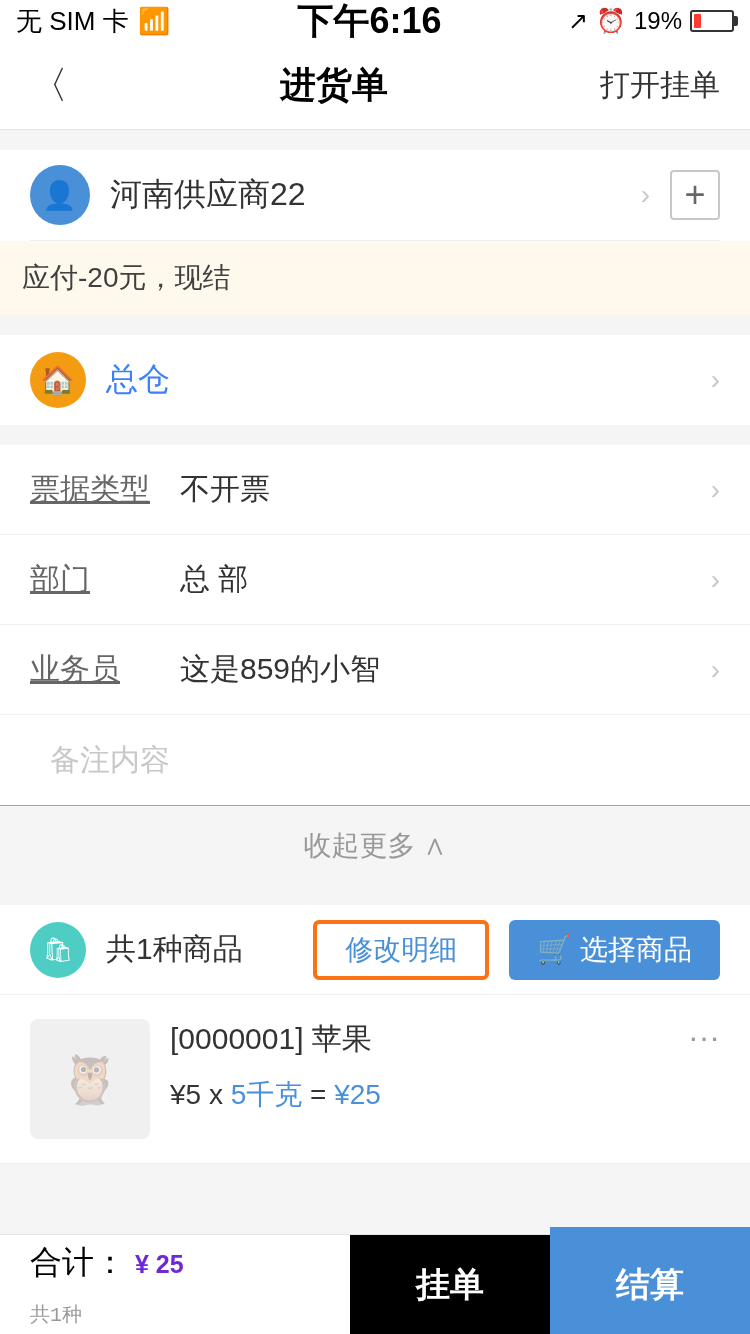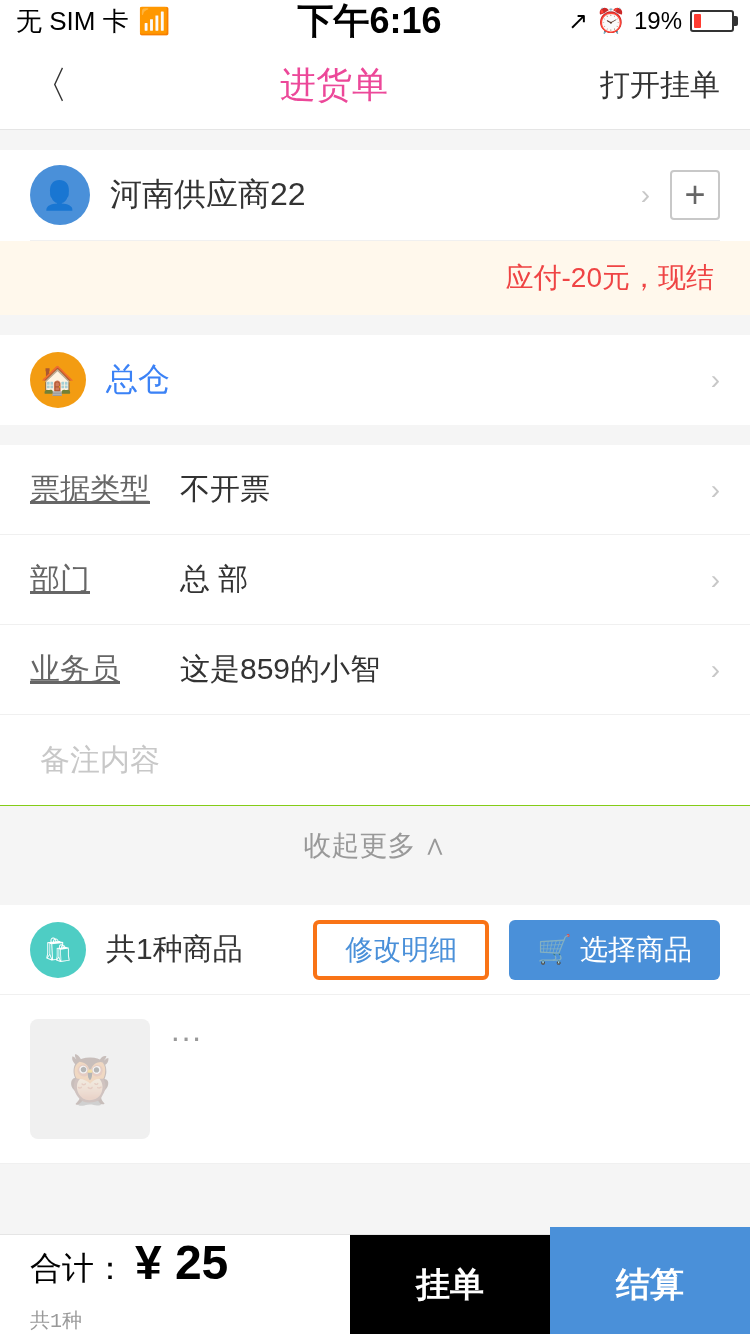--- a/index.html
+++ b/index.html
@@ -46,7 +46,7 @@
       border-bottom: 1px solid #e5e5e5;
     }
     .nav-back { font-size: 38px; color: #333; cursor: pointer; }
-    .nav-title { font-size: 36px; font-weight: 400; color: #ec4899; }
+    .nav-title { font-size: 36px; font-weight: 700; color: #000000; }
     .nav-action { font-size: 30px; color: #333; cursor: pointer; }
 
     

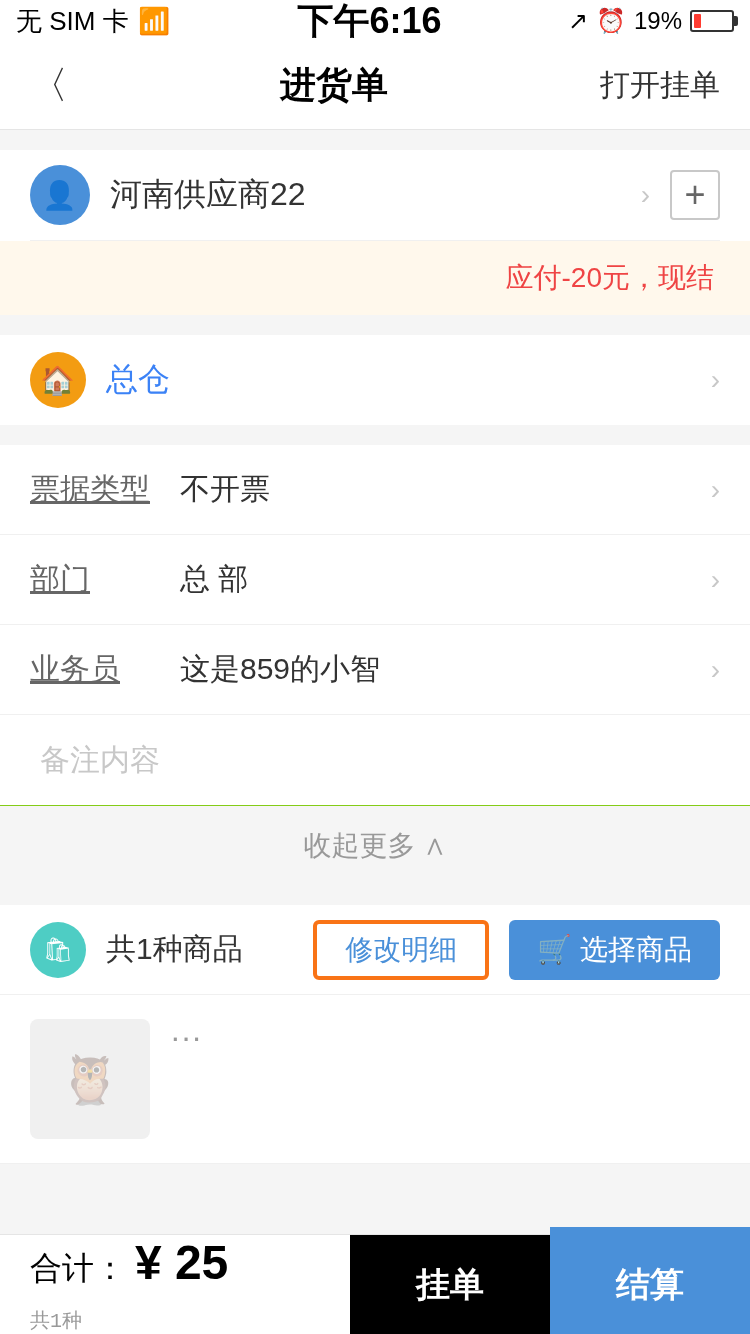--- a/index.html
+++ b/index.html
@@ -80,10 +80,9 @@
     
     .notice-bar {
       background: #fff8ec;
-      padding: 18px 36px;
+      padding: 18px 22px;
       font-size: 28px;
-      color: #ef4444;
-      text-align: right;
+      color: #404040;
     }
 
     

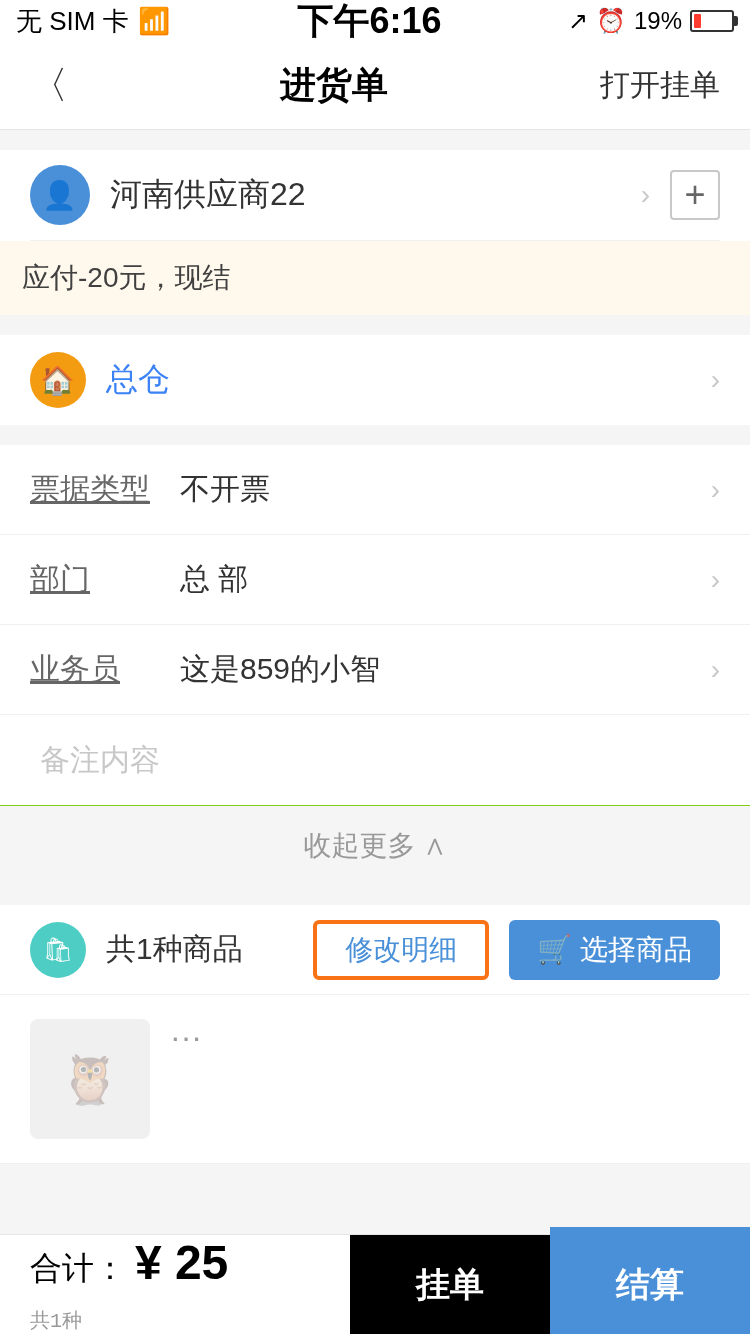--- a/index.html
+++ b/index.html
@@ -113,7 +113,7 @@
     .form-row:last-child { border-bottom: none; }
     .form-label { font-size: 30px; color: #666; width: 140px; flex-shrink: 0; text-decoration: underline; }
     .form-value { flex: 1; font-size: 30px; color: #333; margin-left: 10px; }
-    .form-placeholder { flex: 1; font-size: 30px; color: #c8c8c8; margin-left: 10px; }
+    .form-placeholder { flex: 1; font-size: 30px; color: #c8c8c8; margin-left: 20px; }
 
     
     .collapse-toggle {

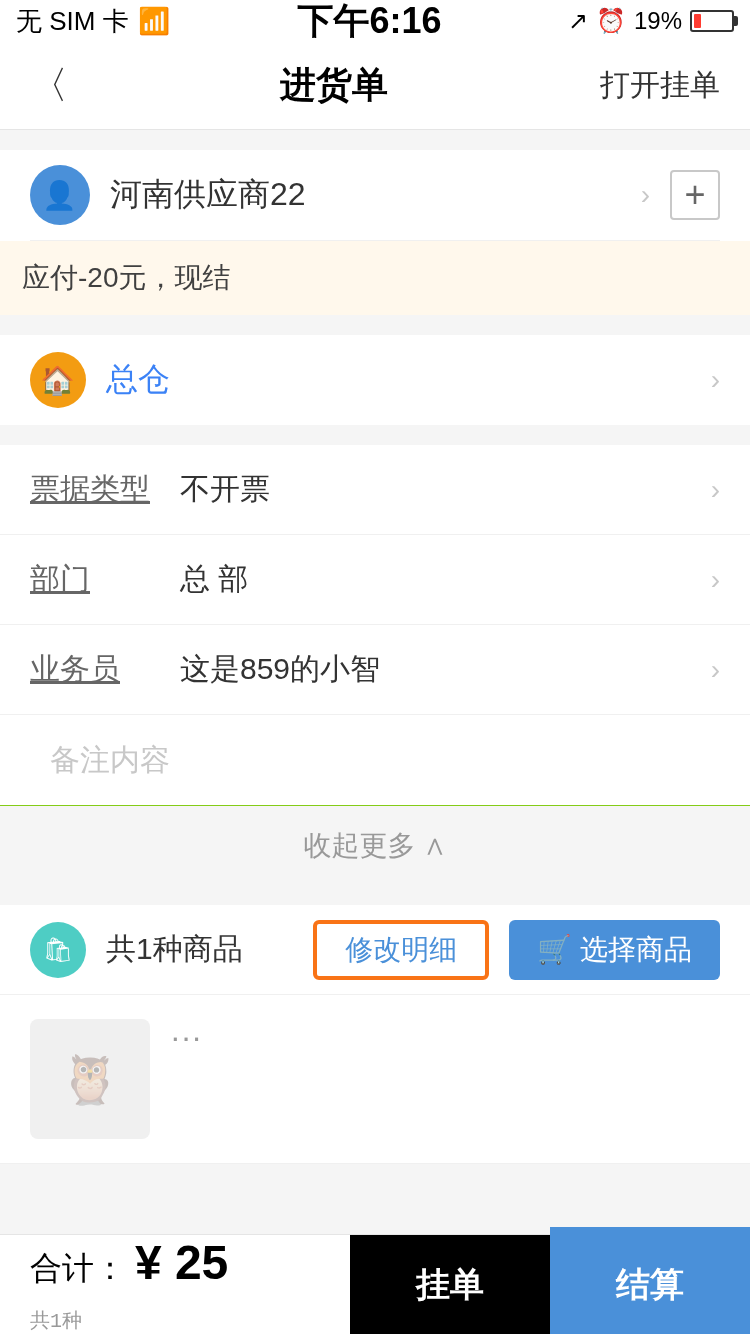--- a/index.html
+++ b/index.html
@@ -323,6 +323,13 @@
     <div class="product-thumb">
       <div class="owl-logo">🦉</div>
     </div>
+    <div class="product-info">
+      <div class="product-name">
+        <span>[0000001]</span>
+        <span>苹果</span>
+      </div>
+      <div class="product-price"><span>¥5</span> x <span style="color:#4a90d9">5千克</span> = <span style="color:#4a90d9">¥25</span></div>
+    </div>
     <div class="product-more">
       <span>···</span>
     </div>

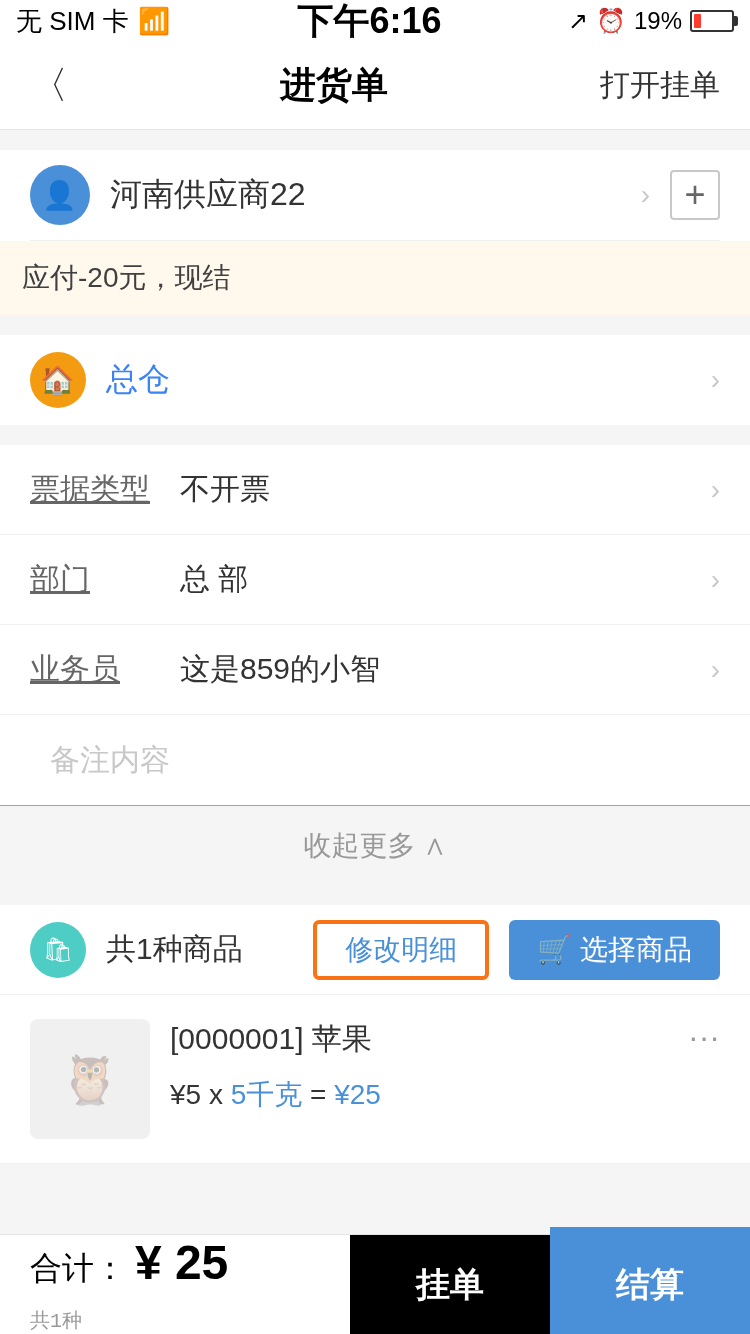--- a/index.html
+++ b/index.html
@@ -200,7 +200,7 @@
       flex-direction: column;
       justify-content: center;
     }
-    .total-amount { font-size: 48px; color: #000000; font-weight: 600; display: inline; }
+    .total-amount { font-size: 25px; color: #6d28d9; font-weight: 600; display: inline; }
     .total-count { font-size: 20px; color: #999; margin-top: 16px; font-family: Liberation Mono, monospace; }
     .btn-pending {
       width: 200px; height: 100px;

